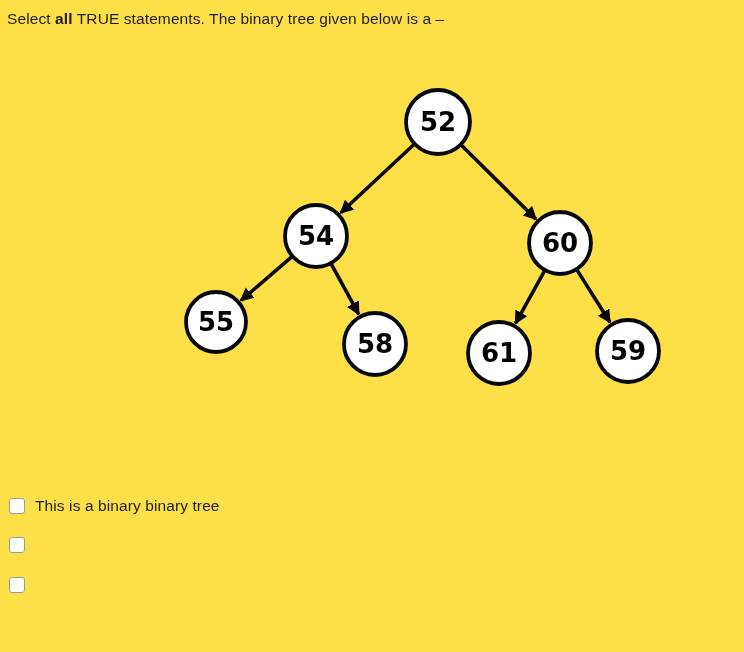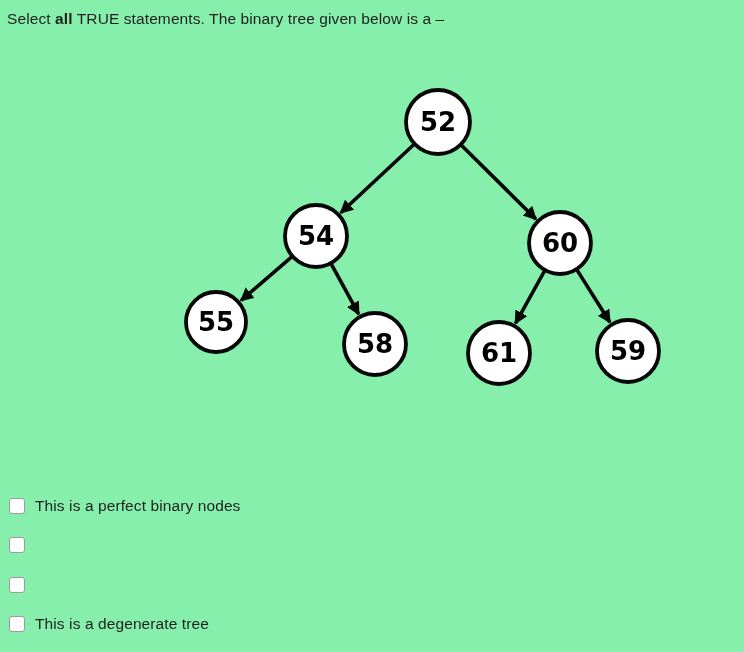--- a/index.html
+++ b/index.html
@@ -11,7 +11,7 @@
     position: relative;
     width: 744px;
     height: 652px;
-    background: #86efac;
+    background: #fde047;
     font-family: "Liberation Sans", sans-serif;
     overflow: hidden;
   }

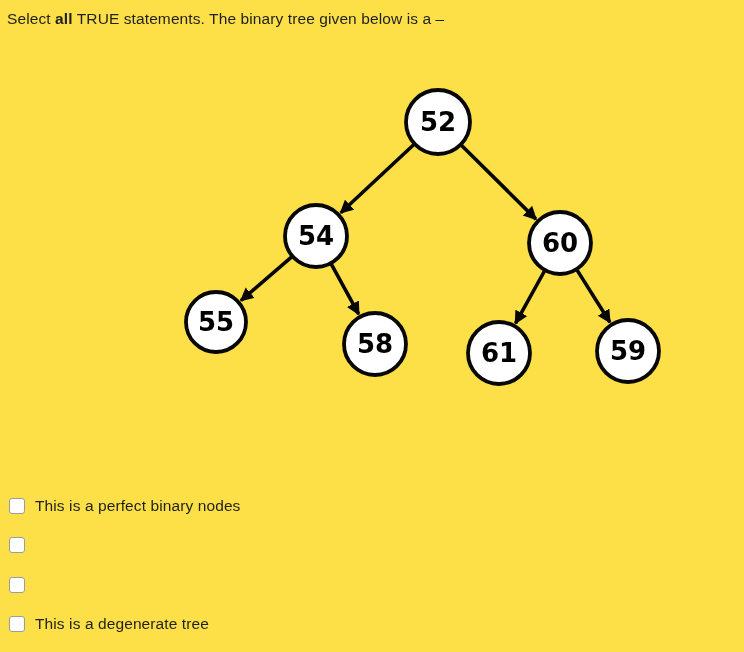--- a/index.html
+++ b/index.html
@@ -133,7 +133,7 @@
   <div class="options">
     <label class="option-row" style="top:492px">
       <span class="checkbox"></span>
-      <span class="option-label">This is a perfect binary nodes</span>
+      <span class="option-label">This is a binary binary tree</span>
     </label>
     <label class="option-row" style="top:531px">
       <span class="checkbox"></span>

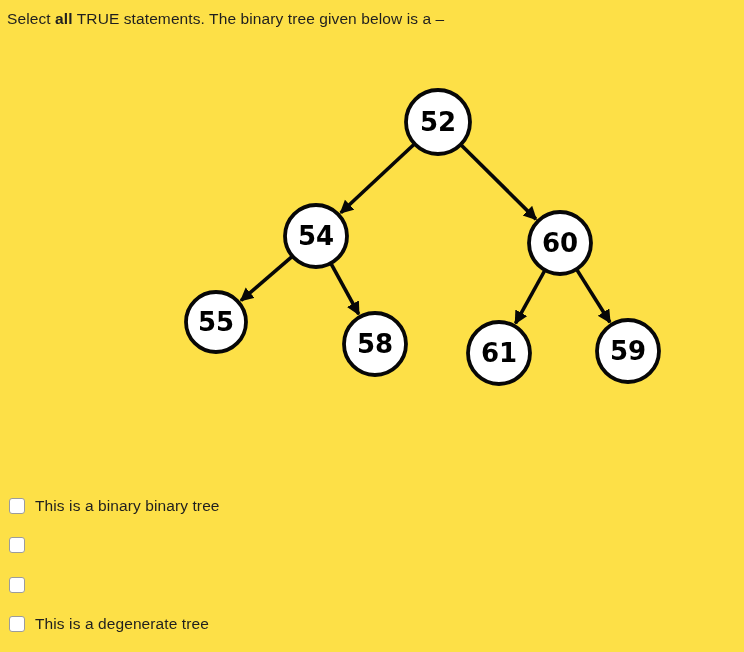--- a/index.html
+++ b/index.html
@@ -141,10 +141,6 @@
     <label class="option-row" style="top:571px">
       <span class="checkbox"></span>
     </label>
-    <label class="option-row" style="top:610px">
-      <span class="checkbox"></span>
-      <span class="option-label">This is a degenerate tree</span>
-    </label>
   </div>
 
 </div>

